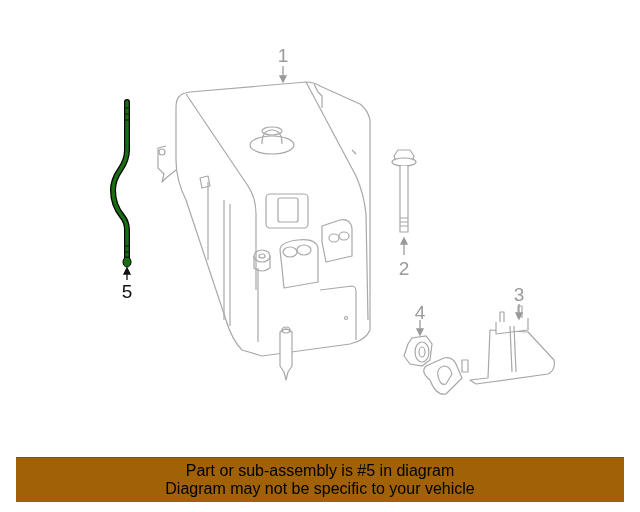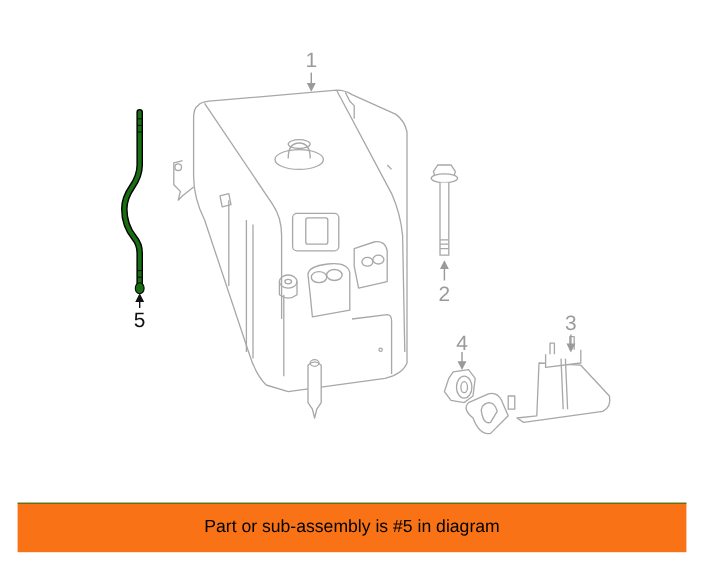--- a/index.html
+++ b/index.html
@@ -15,7 +15,7 @@
   .callout.active { color: #111111; }
   #banner {
     position: absolute; left: 16px; top: 457px; width: 608px; height: 45px;
-    background: #f97316; border-top: 1px solid #2f7a1f; box-sizing: border-box;
+    background: #a16207; border-top: 1px solid #2f7a1f; box-sizing: border-box;
     display: flex; flex-direction: column; align-items: center; justify-content: center;
     color: #000000; font-size: 16px; line-height: 18px; text-align: center;
   }

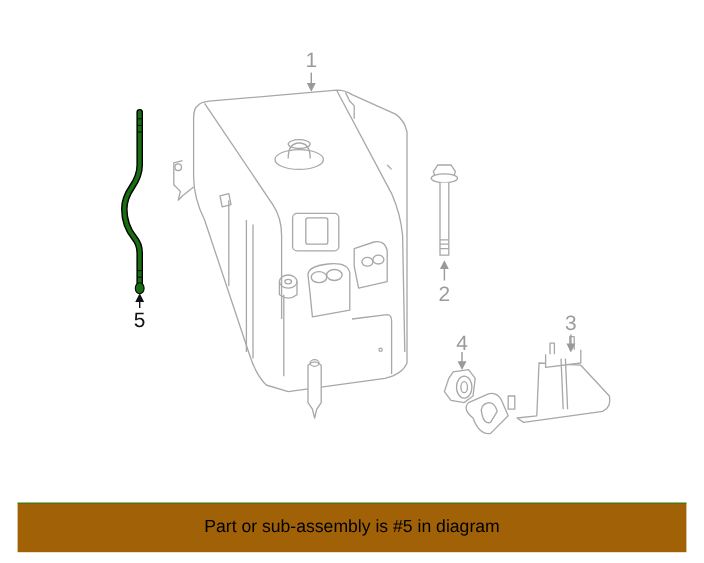--- a/index.html
+++ b/index.html
@@ -119,6 +119,7 @@
 
 <div id="banner">
   <div>Part or sub-assembly is #5 in diagram</div>
+  <div>Diagram may not be specific to your vehicle</div>
 </div>
 
 </body></html>

